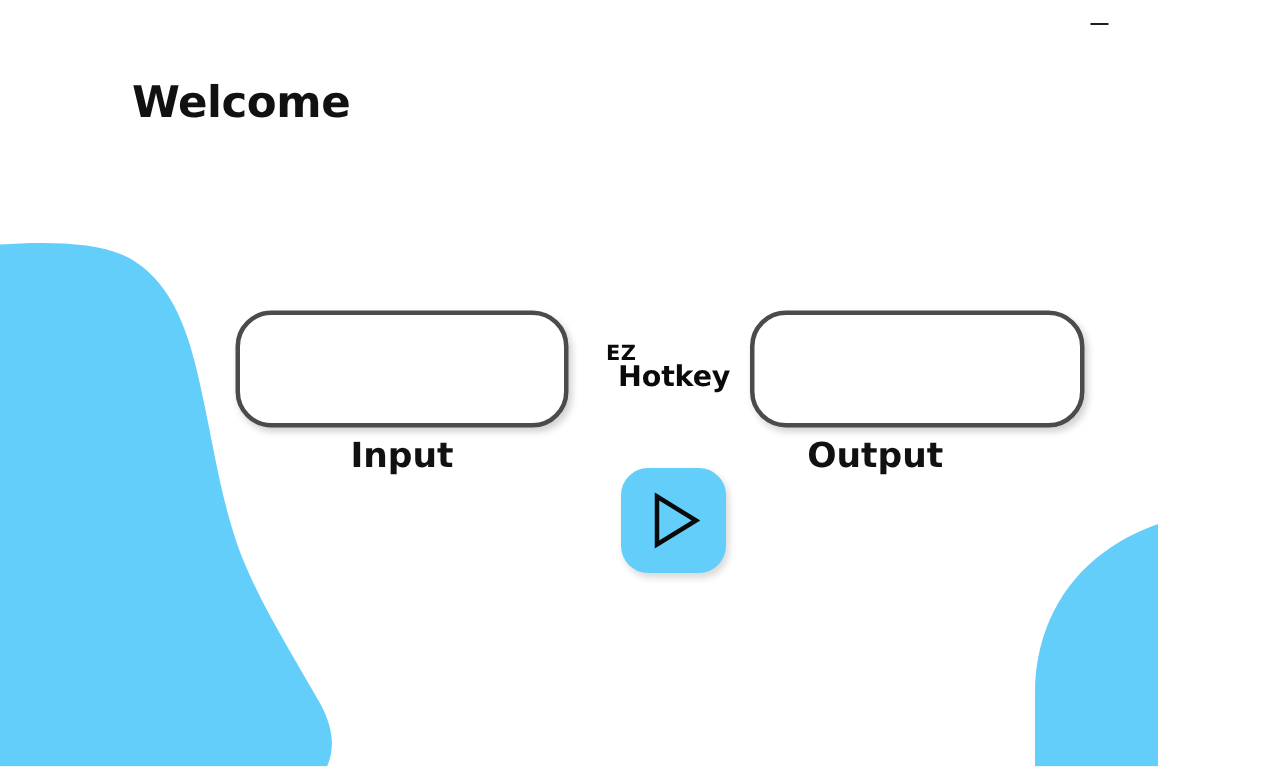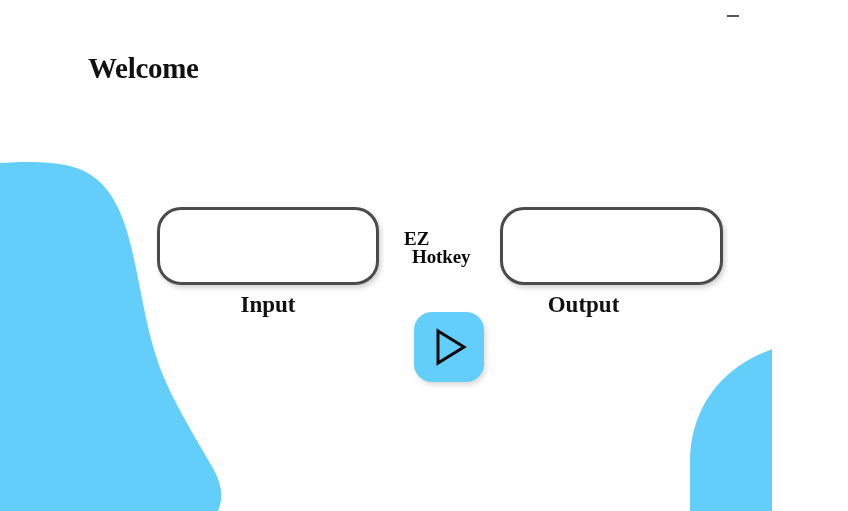--- a/index.html
+++ b/index.html
@@ -20,7 +20,6 @@
     overflow: hidden;
     border-radius: 10px 10px 0 0;
     box-sizing: border-box;
-    font-family: Liberation Serif, serif;
   }
 
   

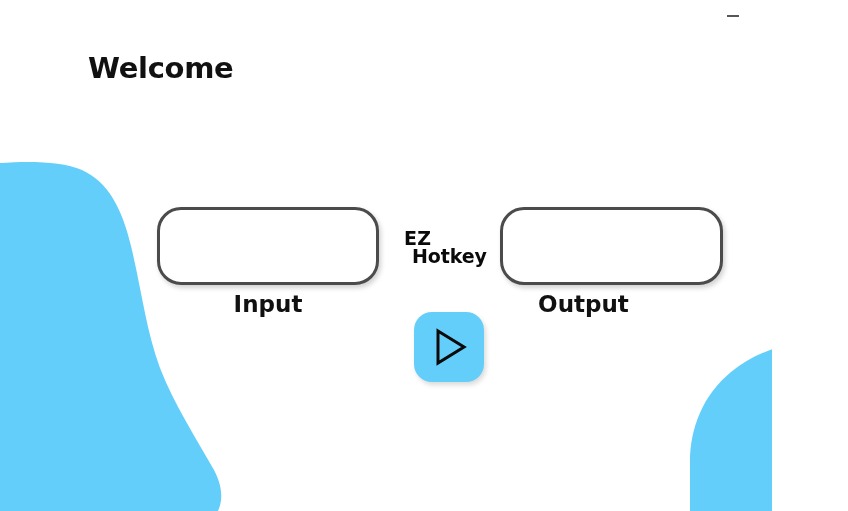--- a/index.html
+++ b/index.html
@@ -127,7 +127,7 @@
   }
   .brand-ez {
     display: block;
-    font-size: 19px;
+    font-size: 14px;
     font-weight: bold;
     text-align: left;
     padding-left: 6px;

